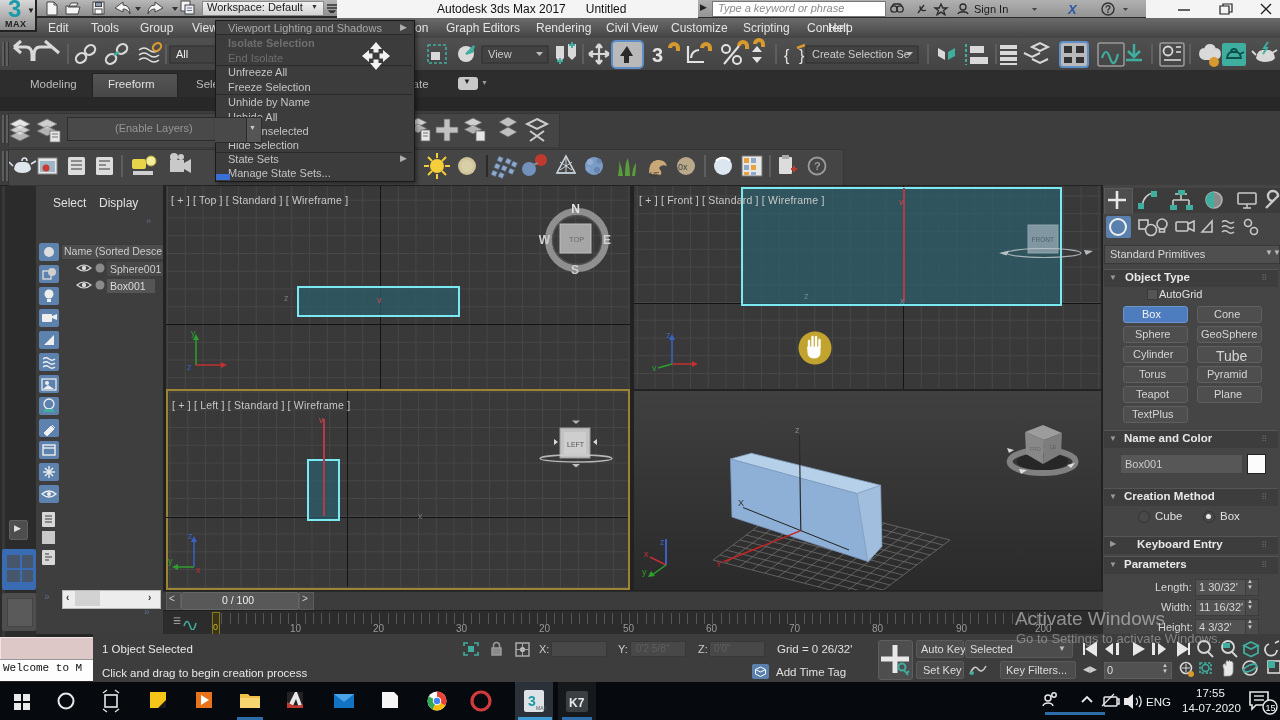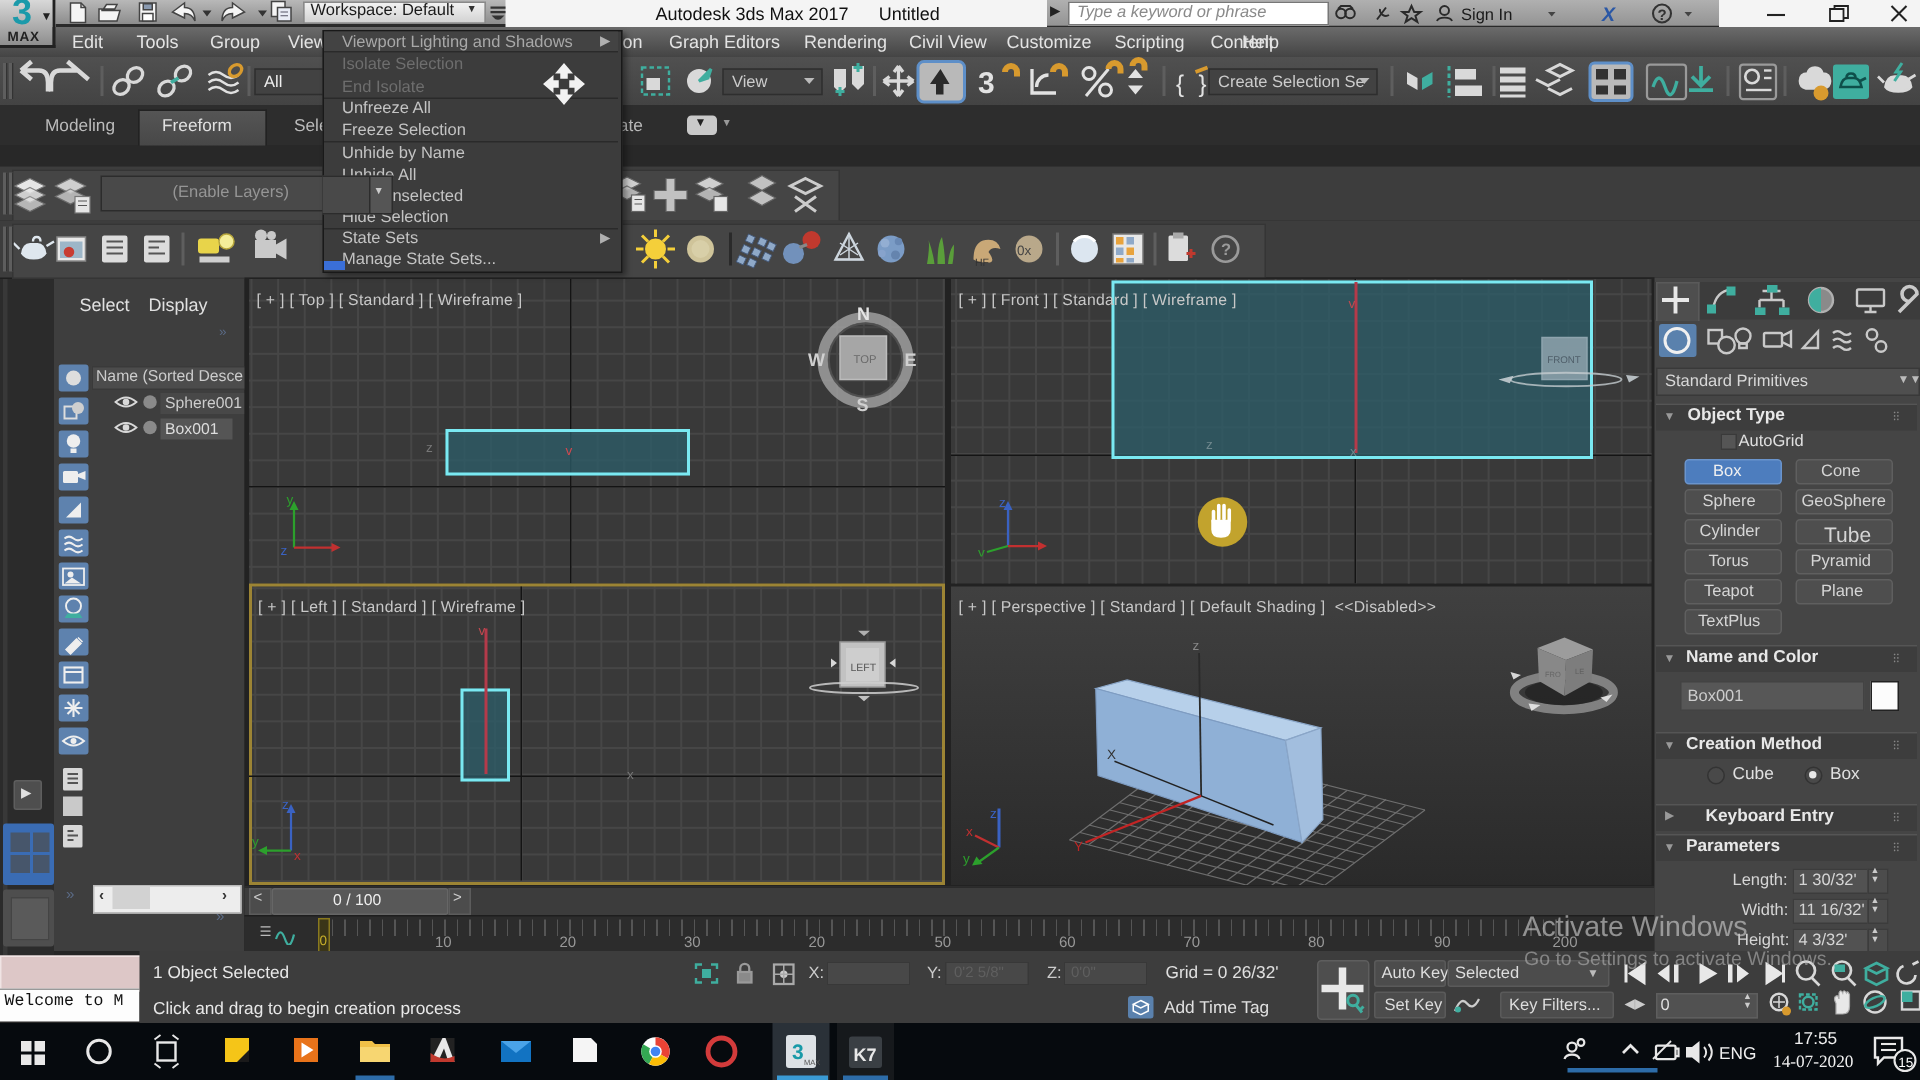--- a/index.html
+++ b/index.html
@@ -621,7 +621,7 @@
 <div class="abs" style="left:216px;top:21px;width:196px;height:13px;background:#434343;border-bottom:1px solid #2a2a2a;"></div>
 <div class="txt" style="left:228px;top:22px;font-size:11px;color:#a8a8a8;">Viewport Lighting and Shadows</div>
 <div class="txt" style="left:400px;top:22px;font-size:9px;color:#b0b0b0;">▶</div>
-<div class="txt" style="left:228px;top:37px;font-size:11px;color:#6e6e6e;">Isolate Selection</div>
+<div class="txt" style="left:228px;top:37px;font-size:11px;color:#6e6e6e;font-weight:bold;">Isolate Selection</div>
 <div class="txt" style="left:228px;top:52px;font-size:11px;color:#6e6e6e;">End Isolate</div>
 <div class="abs" style="left:216px;top:65px;width:196px;height:1px;background:#2a2a2a;"></div>
 <div class="txt" style="left:228px;top:66px;font-size:11px;color:#c4c4c4;">Unfreeze All</div>

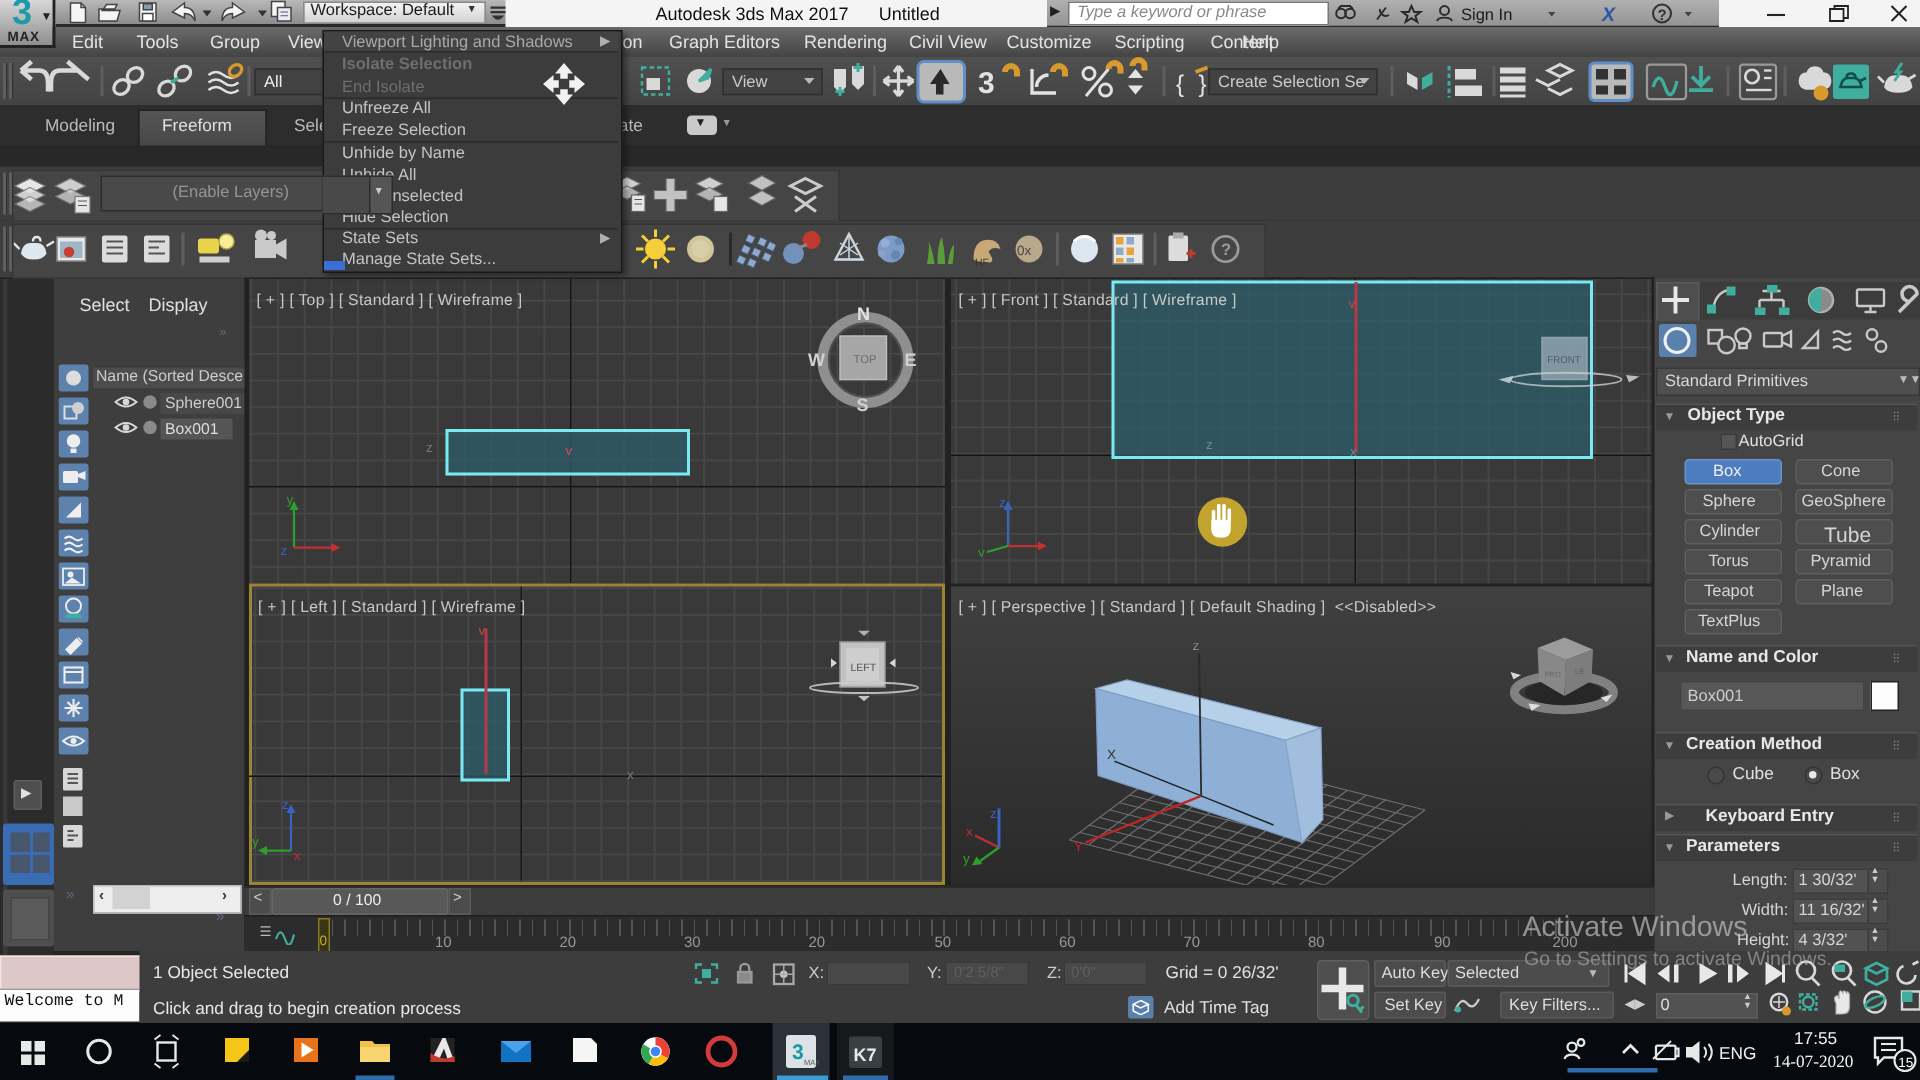--- a/index.html
+++ b/index.html
@@ -547,7 +547,6 @@
 </div>
 
 <div class="abs" style="left:634px;top:391px;width:467px;height:199px;background:linear-gradient(#404040,#2a2a2a);overflow:hidden;">
- <div class="vplabel" style="left:5px;top:8px;">[ + ] [ Perspective ] [ Standard ] [ Default Shading ]&nbsp;&nbsp;&lt;&lt;Disabled&gt;&gt;</div>
  <svg class="abs" style="left:0;top:0;" width="467" height="199" viewBox="0 0 467 199">
 
   <g stroke="#989898" stroke-width="0.8" opacity="0.6">

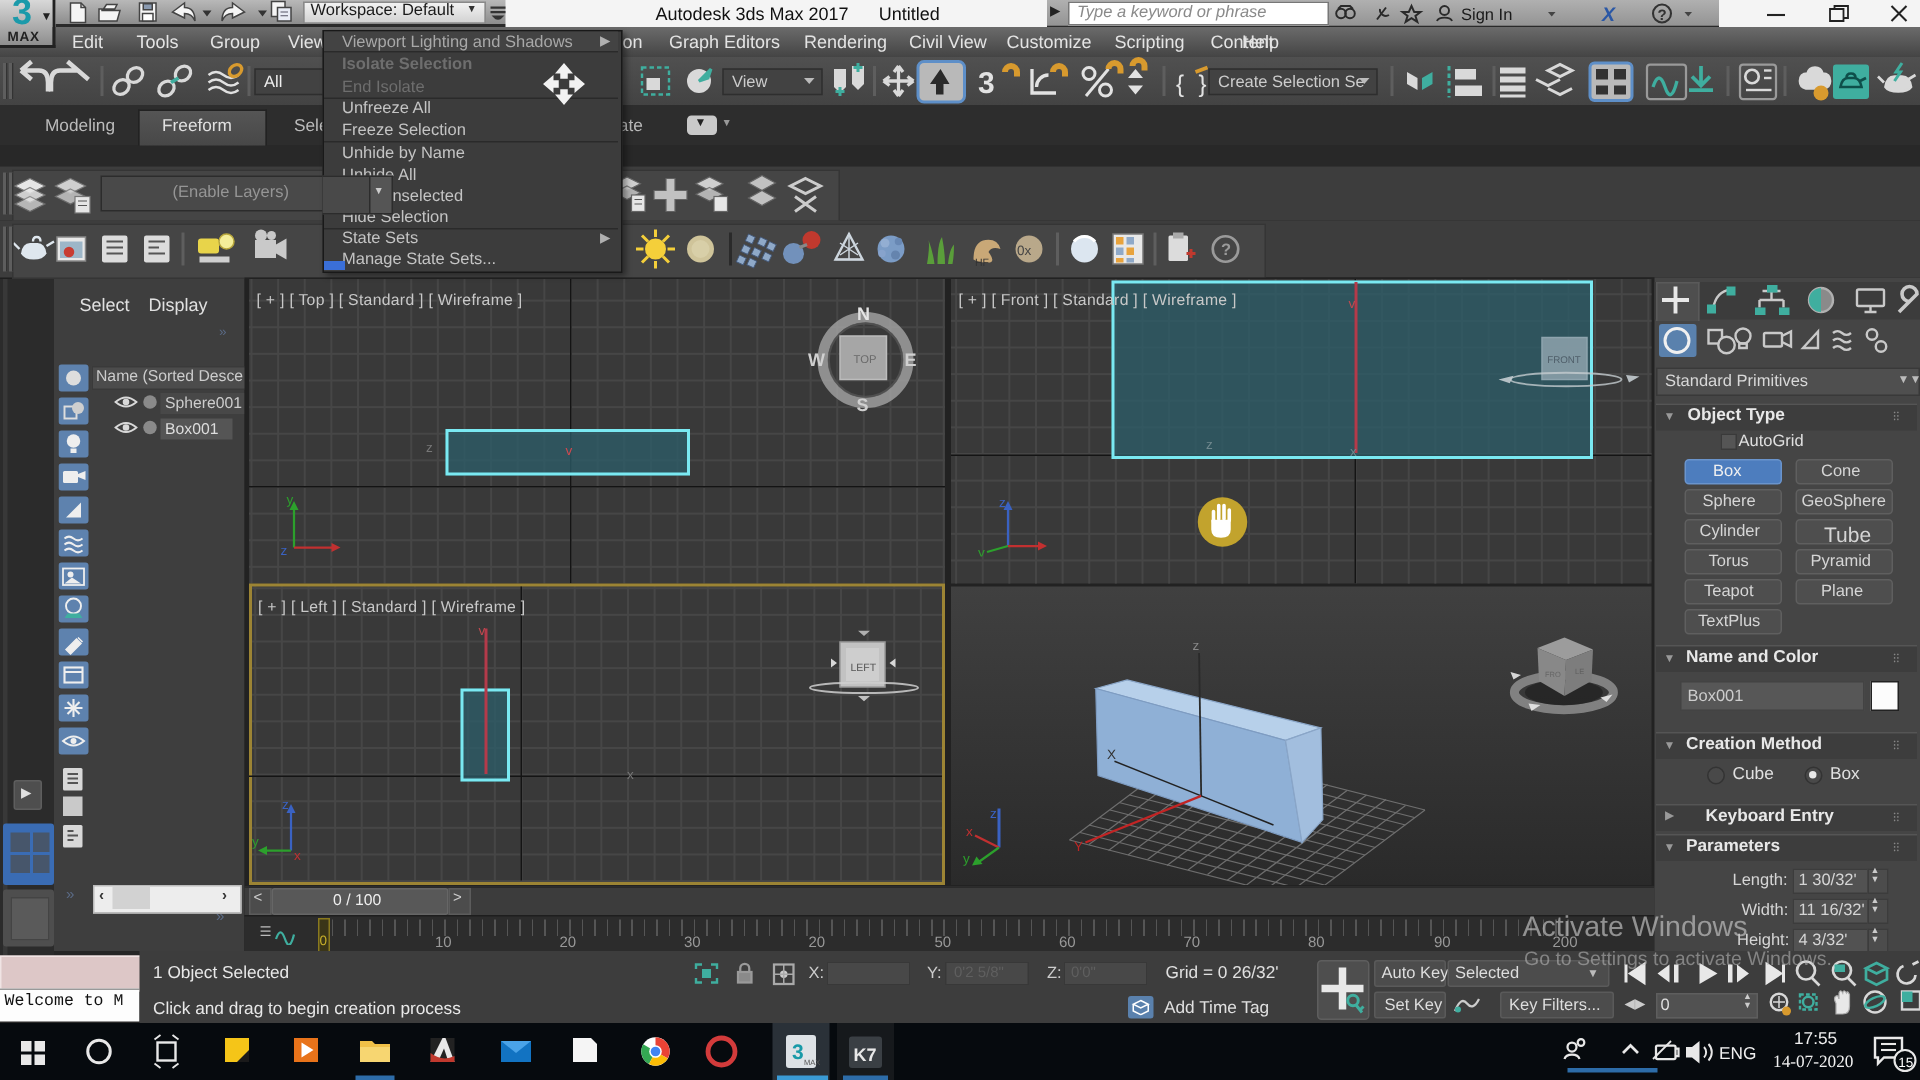--- a/index.html
+++ b/index.html
@@ -904,7 +904,7 @@
  <text x="106" y="16" font-size="11.5" fill="#f0f0f0" font-family="Liberation Sans">ENG</text>
 </svg>
 <div class="txt" style="left:1196px;top:687px;font-size:11.5px;color:#f0f0f0;">17:55</div>
-<div class="txt" style="left:1182px;top:702px;font-size:11.5px;color:#f0f0f0;font-family:Liberation Serif, serif;">14-07-2020</div>
+<div class="txt" style="left:1182px;top:702px;font-size:11.5px;color:#f0f0f0;">14-07-2020</div>
 <svg class="icon" style="left:1246px;top:690px;" width="34" height="26" viewBox="0 0 34 26">
  <path d="M4 2 h18 v13 h-12 l-4 4 v-4 h-2 z" fill="none" stroke="#e8e8e8" stroke-width="1.6"></path>
  <line x1="8" y1="6" x2="18" y2="6" stroke="#e8e8e8" stroke-width="1.4"></line>

